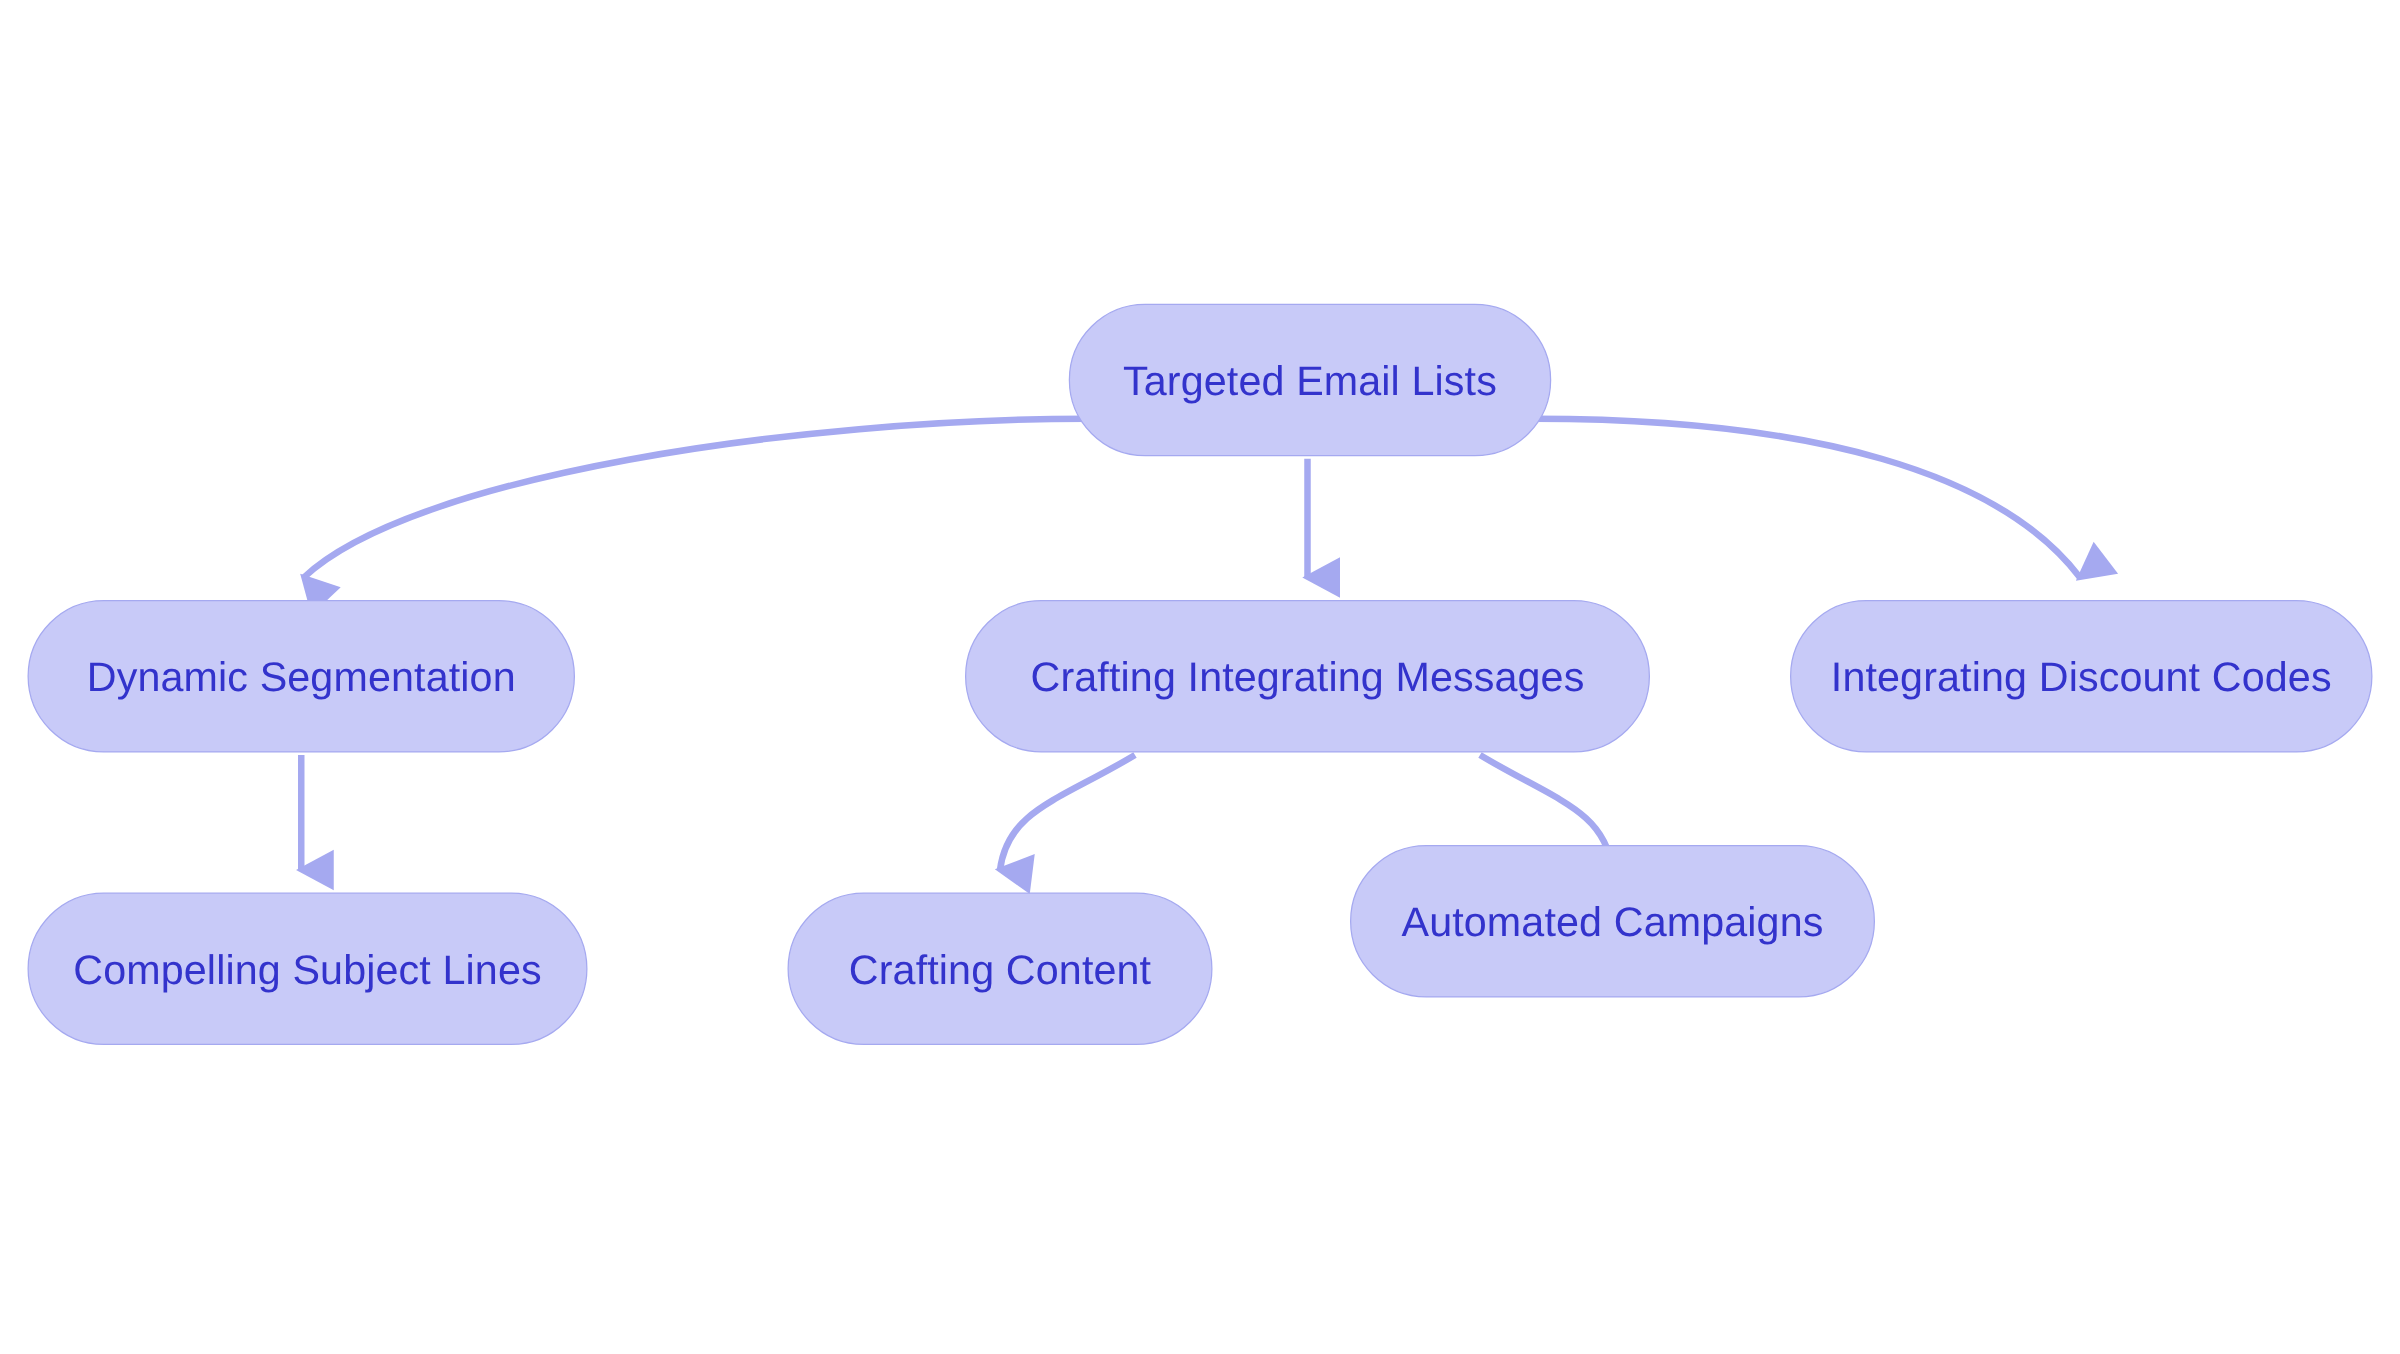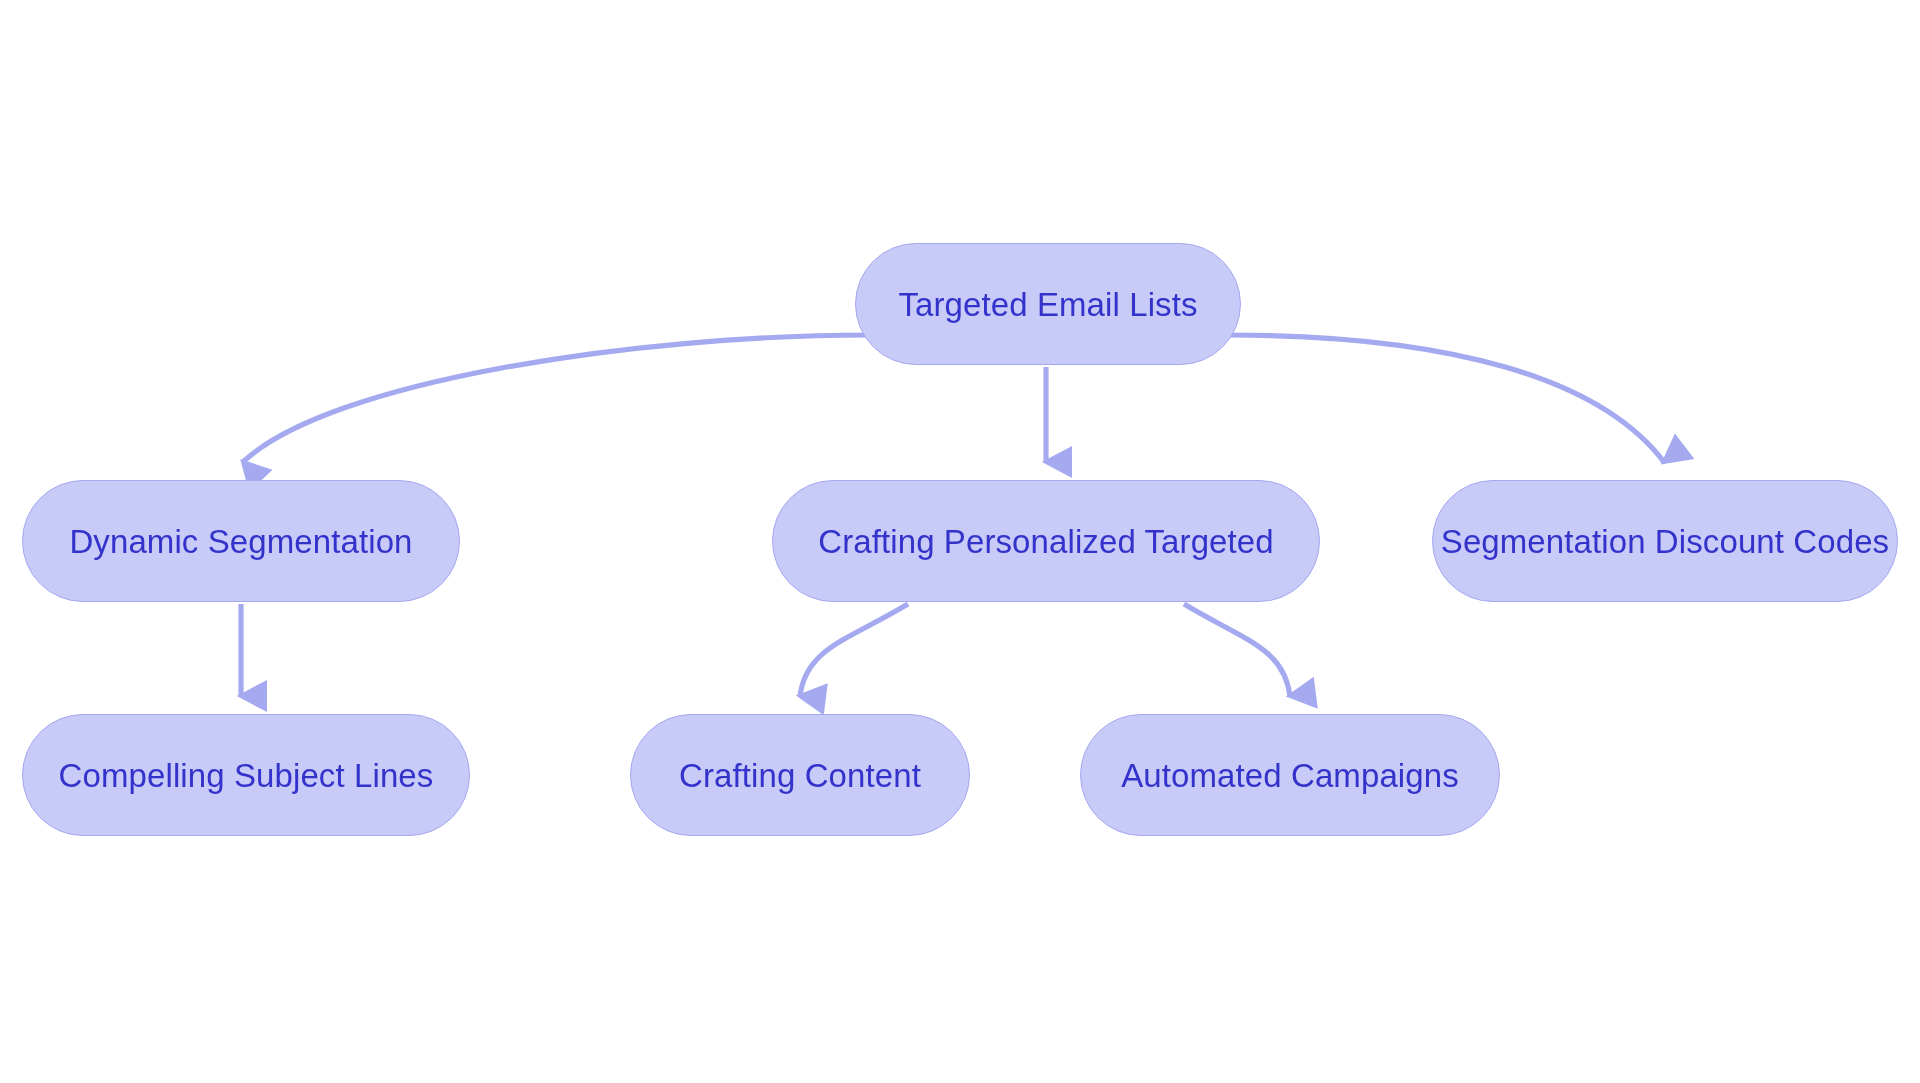--- a/index.html
+++ b/index.html
@@ -79,7 +79,7 @@
         <span class="node-label">Dynamic Segmentation</span>
       </div>
       <div class="node" style="left: 772px; top: 480px; width: 548px; height: 122px;">
-        <span class="node-label">Crafting Personalized Targeted</span>
+        <span class="node-label">Crafting Integrating Messages</span>
       </div>
       <div class="node" style="left: 1432px; top: 480px; width: 466px; height: 122px;">
         <span class="node-label">Segmentation Discount Codes</span>

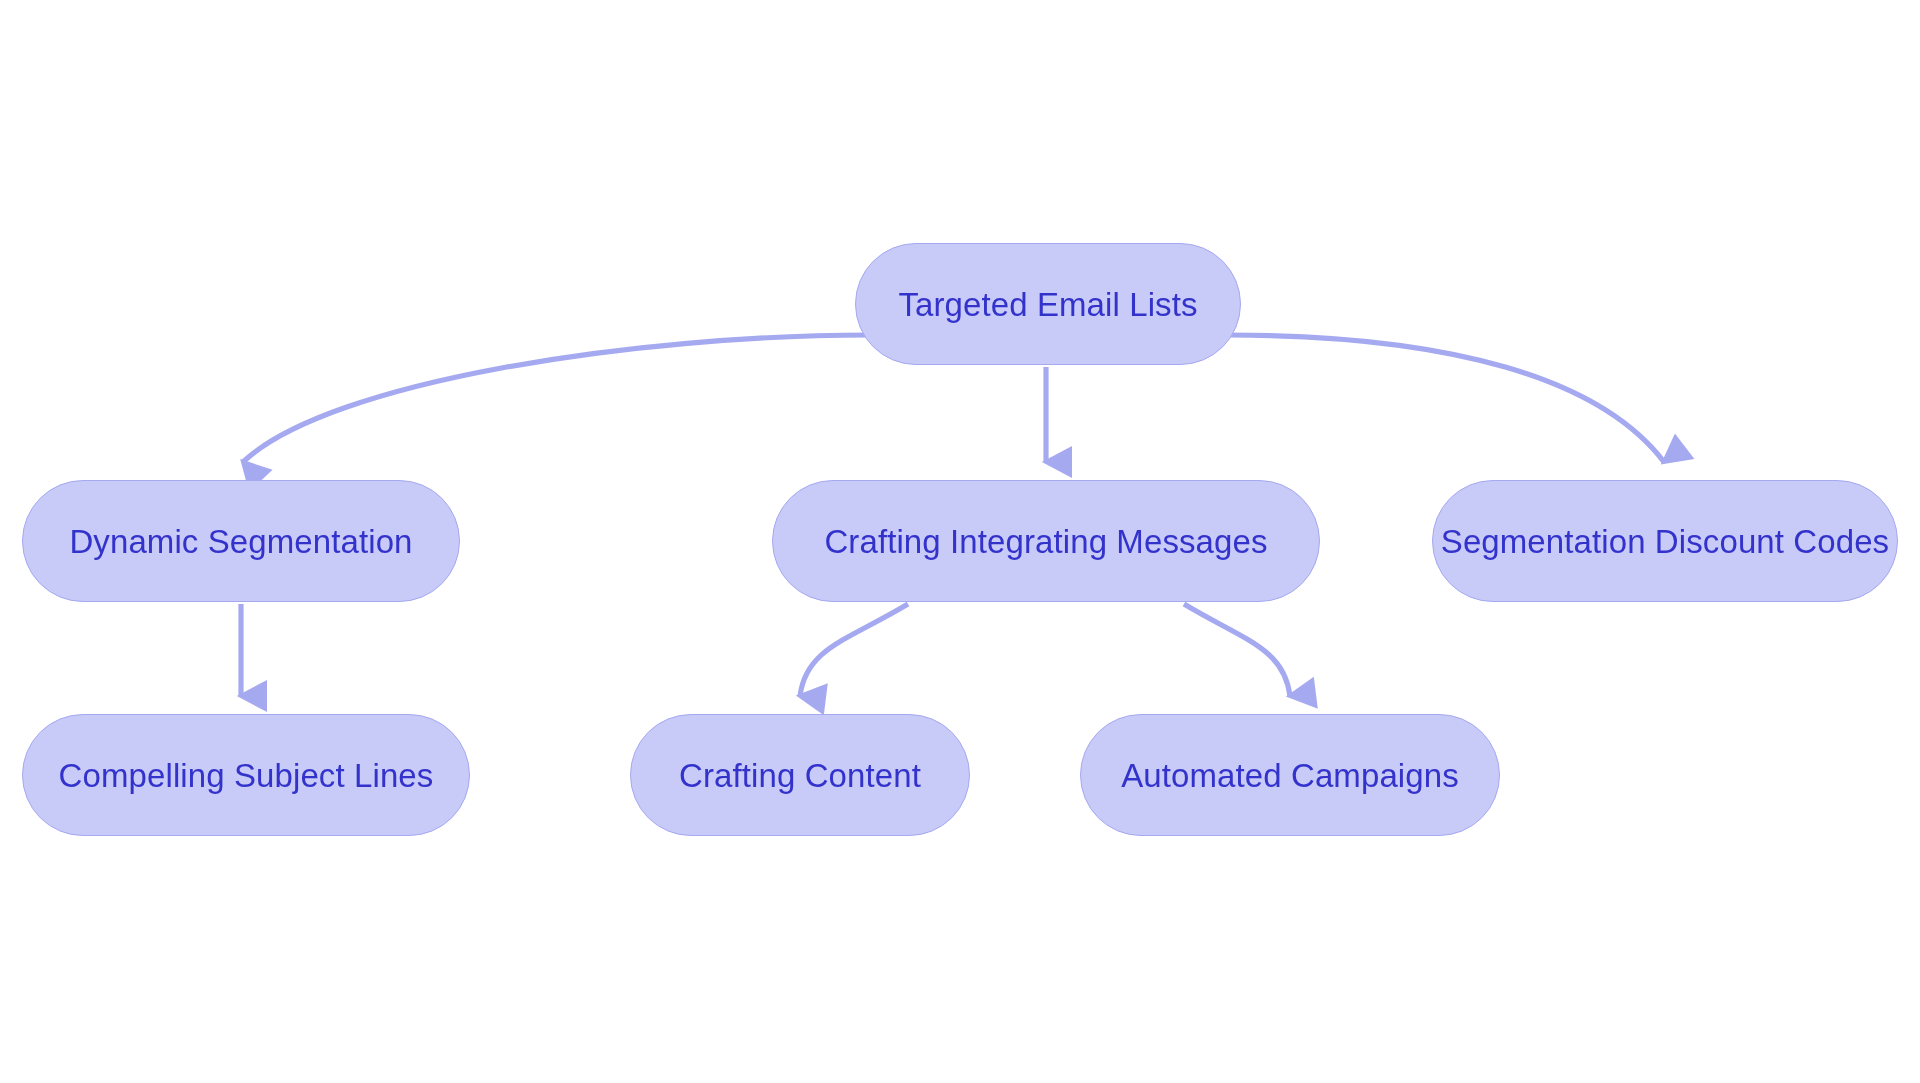--- a/index.html
+++ b/index.html
@@ -82,7 +82,7 @@
         <span class="node-label">Crafting Integrating Messages</span>
       </div>
       <div class="node" style="left: 1432px; top: 480px; width: 466px; height: 122px;">
-        <span class="node-label">Segmentation Discount Codes</span>
+        <span class="node-label">Integrating Discount Codes</span>
       </div>
       <div class="node" style="left: 22px; top: 714px; width: 448px; height: 122px;">
         <span class="node-label">Compelling Subject Lines</span>

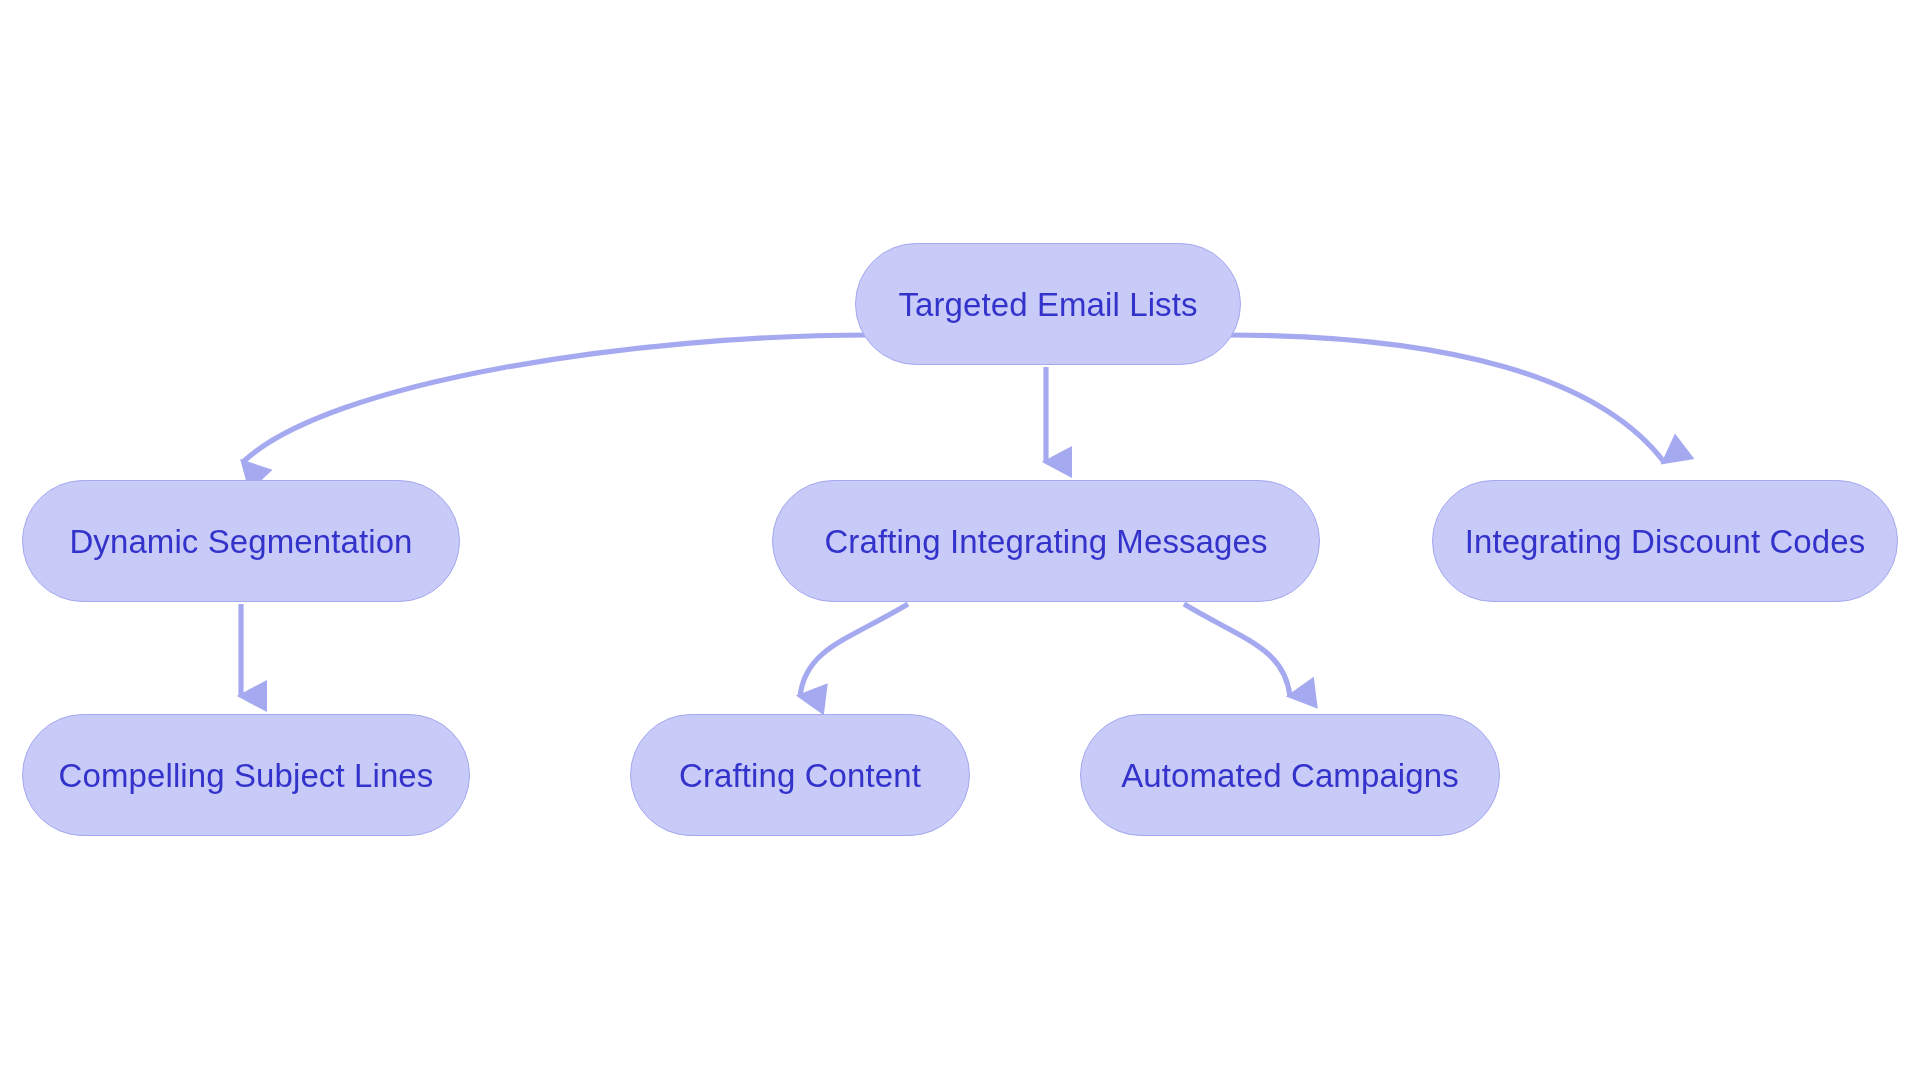--- a/index.html
+++ b/index.html
@@ -90,7 +90,7 @@
       <div class="node" style="left: 630px; top: 714px; width: 340px; height: 122px;">
         <span class="node-label">Crafting Content</span>
       </div>
-      <div class="node" style="left: 1080px; top: 714px; width: 420px; height: 122px;">
+      <div class="node" style="left: 1080px; top: 676px; width: 420px; height: 122px;">
         <span class="node-label">Automated Campaigns</span>
       </div>
     </div>

